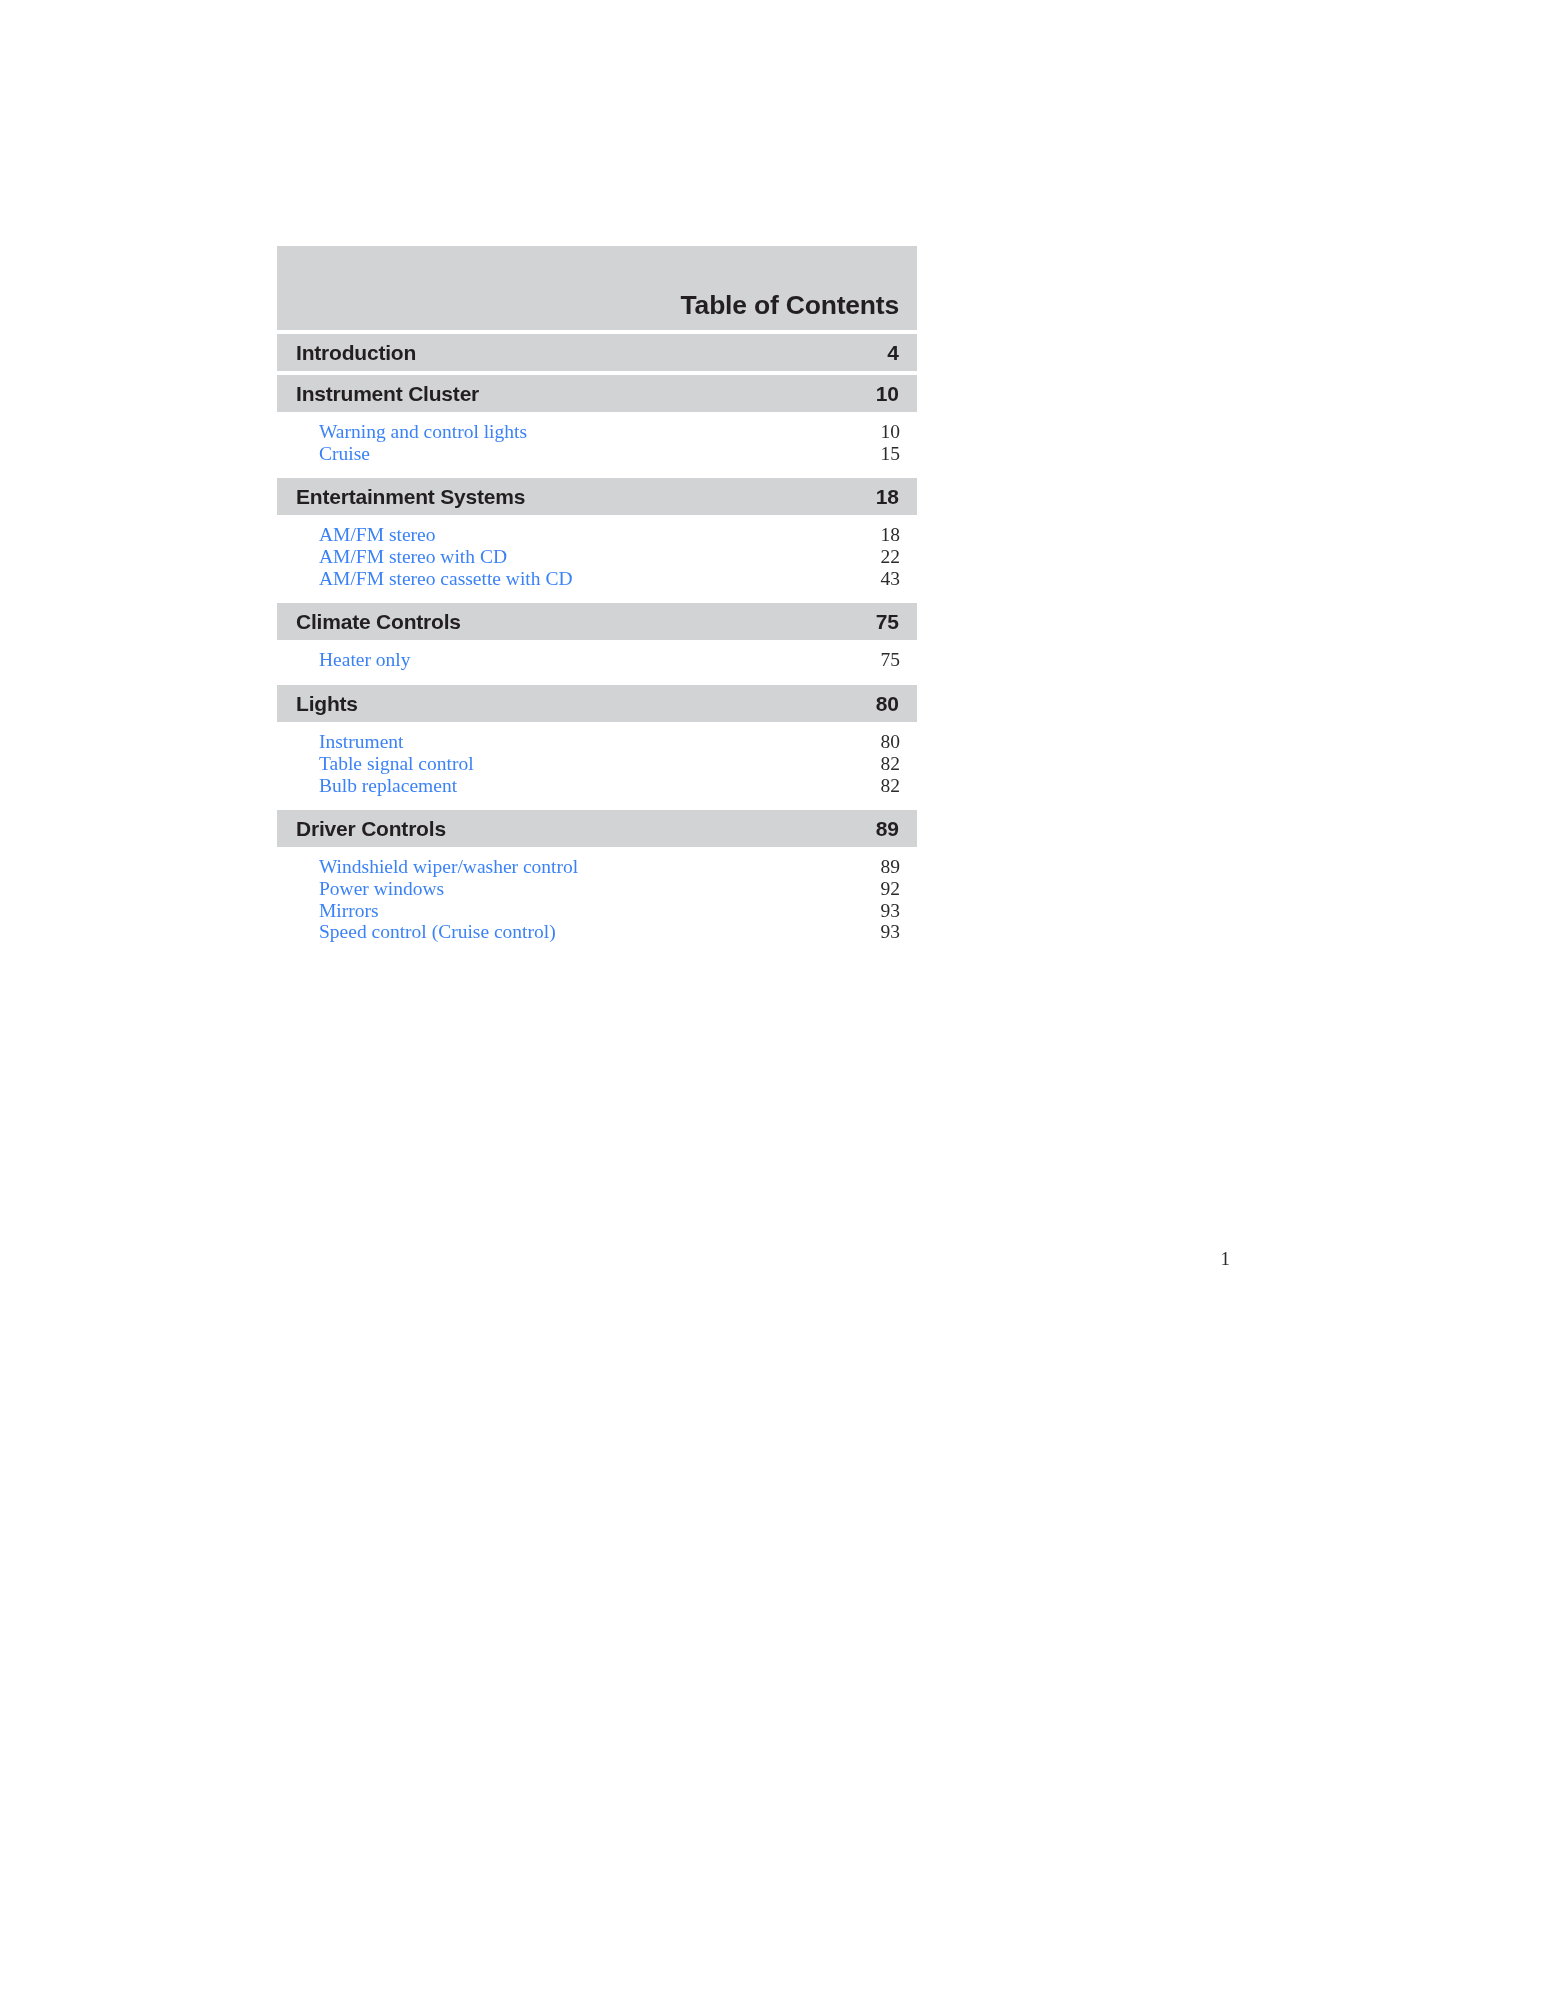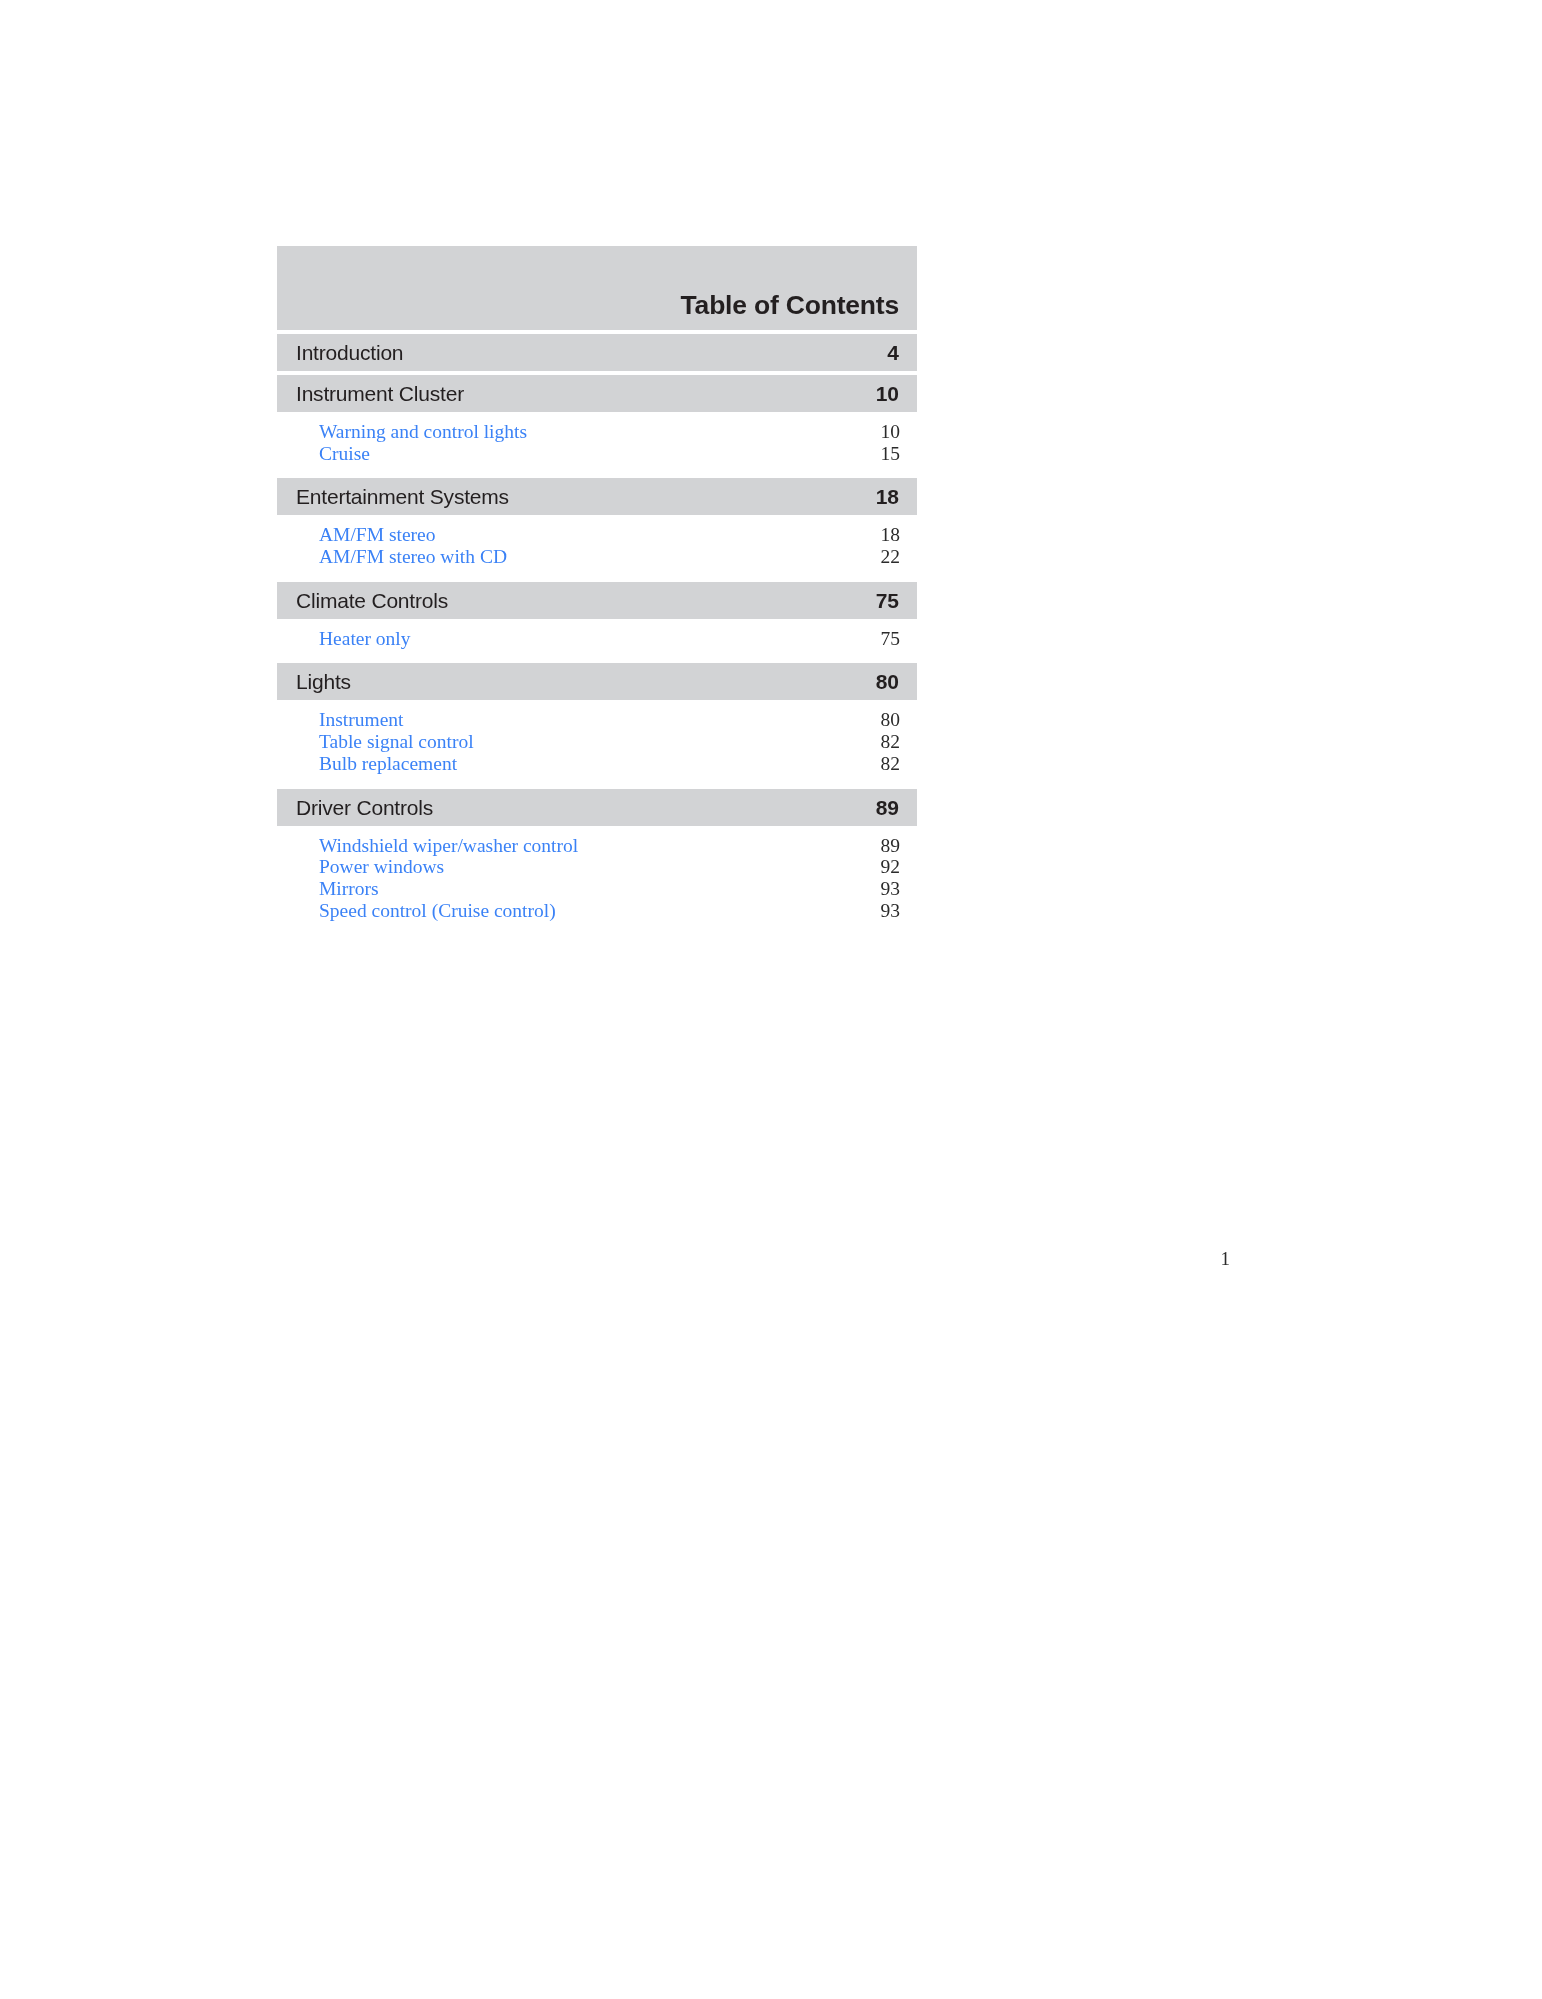--- a/index.html
+++ b/index.html
@@ -62,7 +62,7 @@
   }
   .section-title {
     font-family: "Liberation Sans", sans-serif;
-    font-weight: normal;
+    font-weight: bold;
     font-size: 21px;
     color: #231f20;
     letter-spacing: -0.2px;

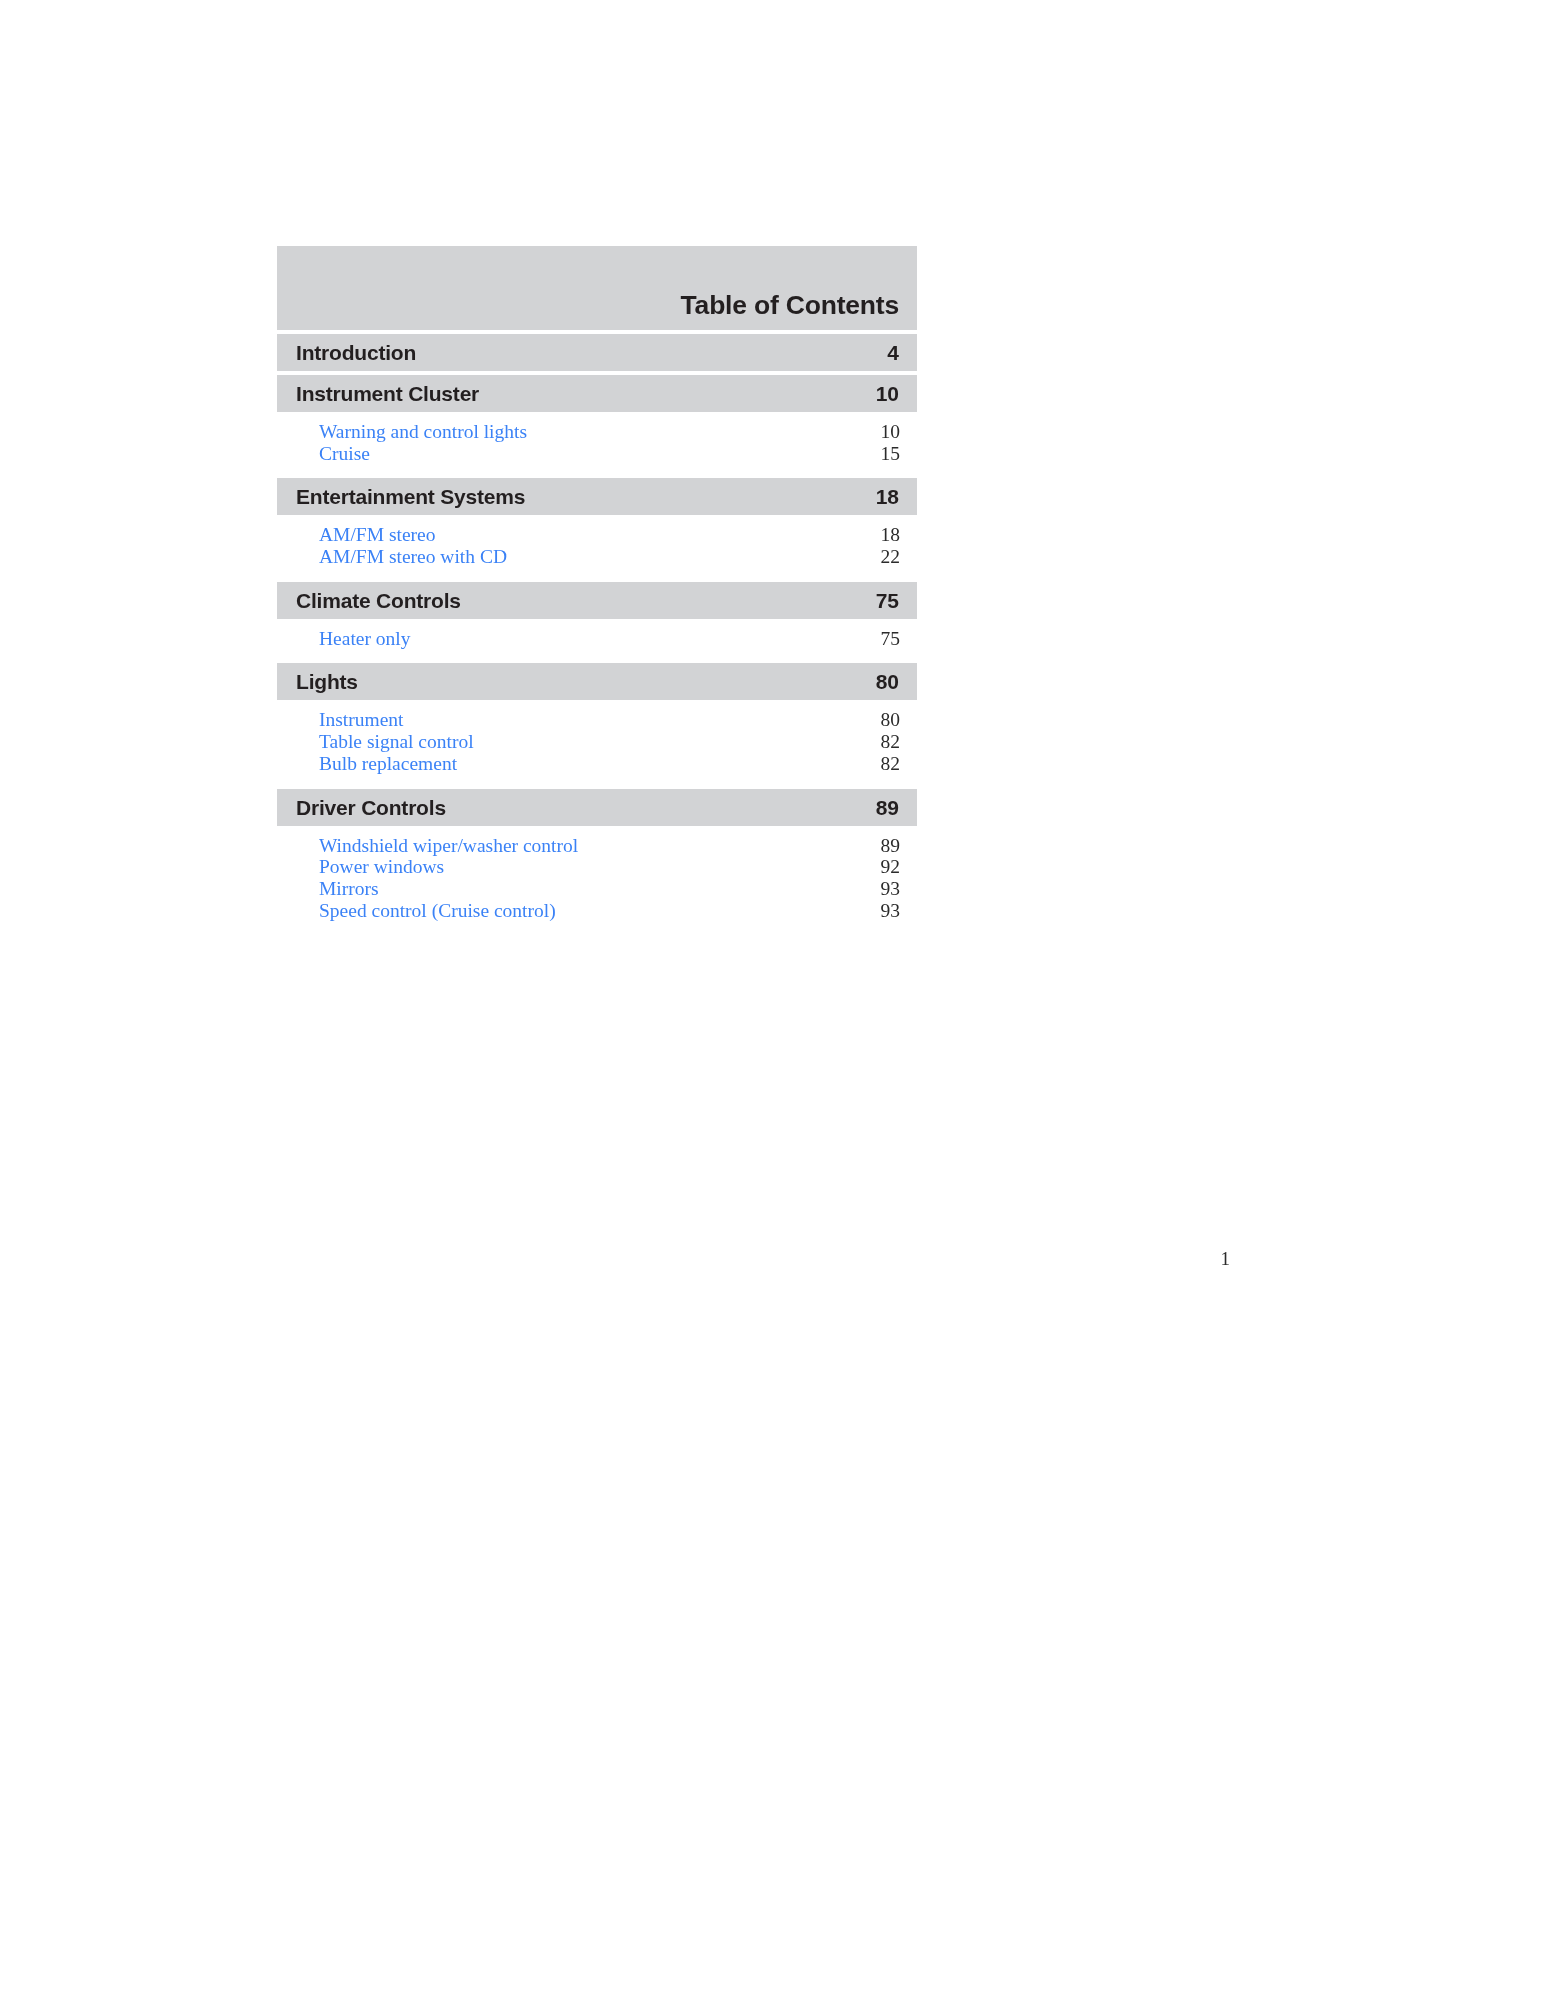--- a/index.html
+++ b/index.html
@@ -156,6 +156,10 @@
             <span class="entry-label">AM/FM stereo with CD</span>
             <span class="entry-page">22</span>
           </div>
+          <div class="entry">
+            <span class="entry-label">AM/FM stereo cassette with CD</span>
+            <span class="entry-page">43</span>
+          </div>
         </div>
         <div class="section-head">
           <span class="section-title">Climate Controls</span>

